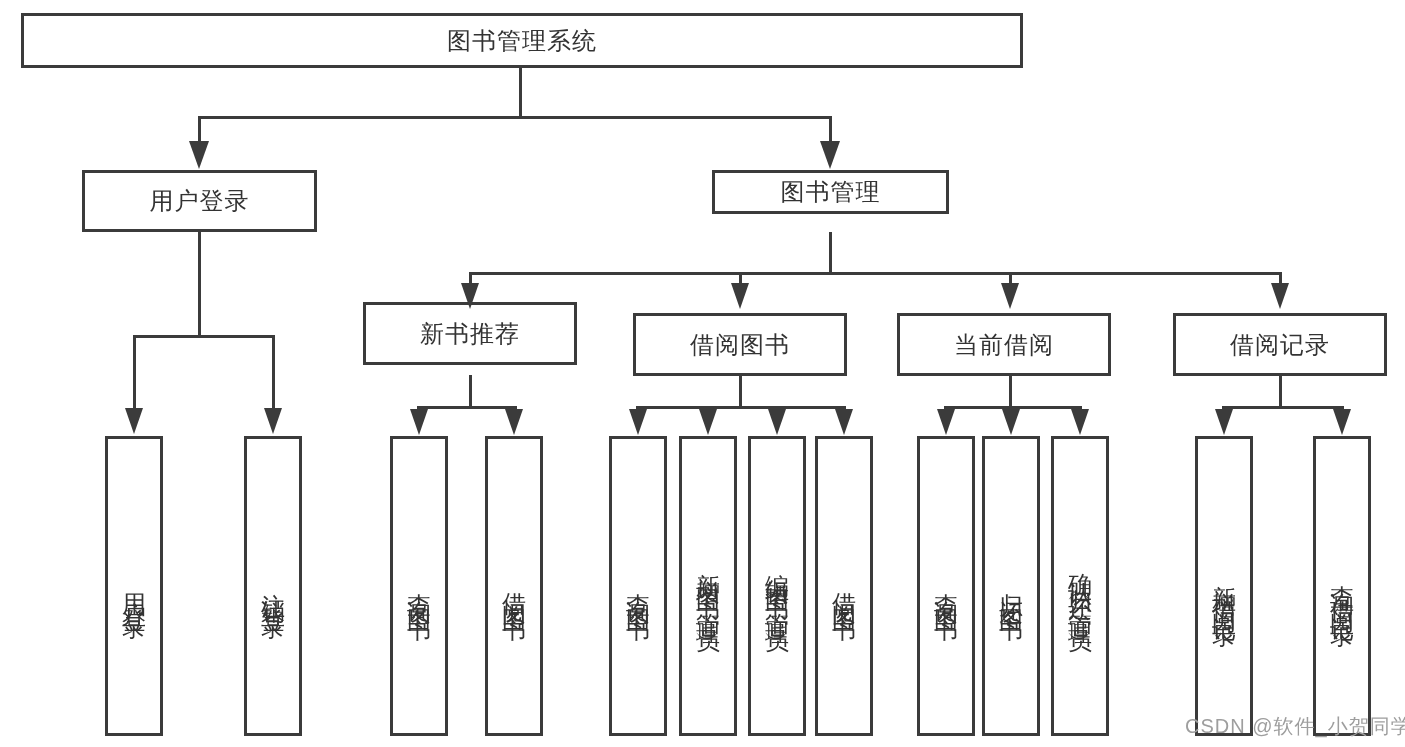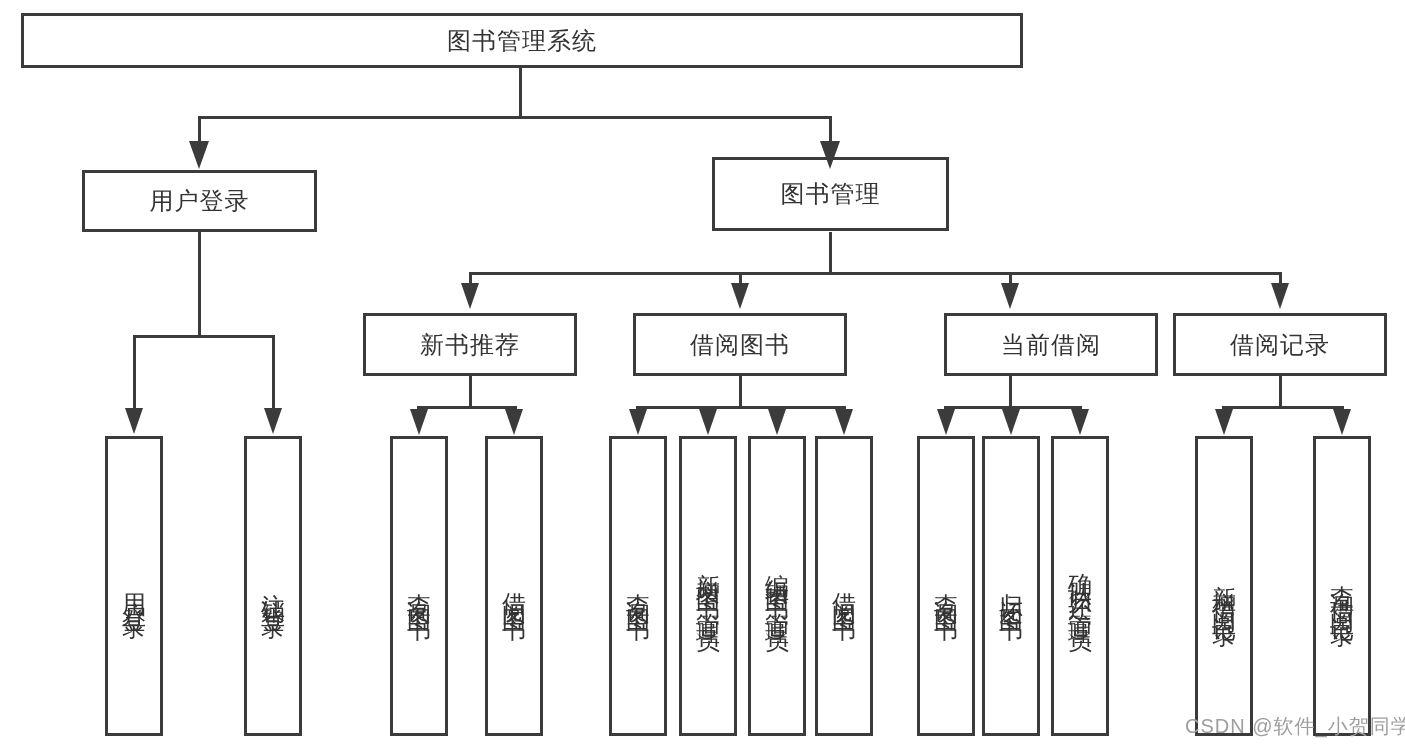--- a/index.html
+++ b/index.html
@@ -67,7 +67,7 @@
   <div class="box" style="left:21px;top:13px;width:1002px;height:55px">图书管理系统</div>
 
   <div class="box" style="left:82px;top:170px;width:235px;height:62px">用户登录</div>
-  <div class="box" style="left:712px;top:157px;width:237px;height:74px">图书管理</div>
+  <div class="box" style="left:712px;top:170px;width:237px;height:44px">图书管理</div>
 
   <div class="box" style="left:363px;top:313px;width:214px;height:63px">新书推荐</div>
   <div class="box" style="left:633px;top:313px;width:214px;height:63px">借阅图书</div>

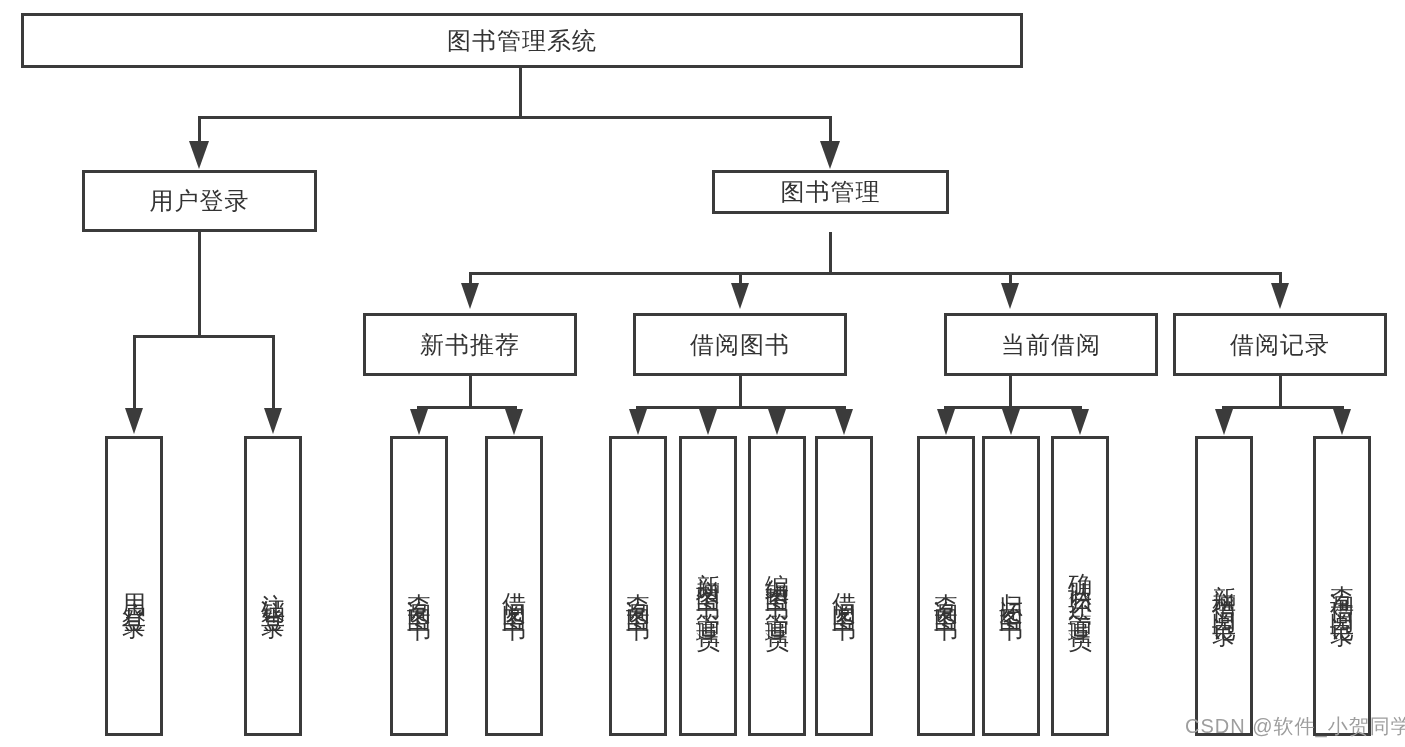--- a/index.html
+++ b/index.html
@@ -69,7 +69,7 @@
   <div class="box" style="left:82px;top:170px;width:235px;height:62px">用户登录</div>
   <div class="box" style="left:712px;top:170px;width:237px;height:44px">图书管理</div>
 
-  <div class="box" style="left:363px;top:313px;width:214px;height:63px">新书推荐</div>
+  <div class="box" style="left:363px;top:302px;width:214px;height:63px">新书推荐</div>
   <div class="box" style="left:633px;top:313px;width:214px;height:63px">借阅图书</div>
   <div class="box" style="left:944px;top:313px;width:214px;height:63px">当前借阅</div>
   <div class="box" style="left:1173px;top:313px;width:214px;height:63px">借阅记录</div>

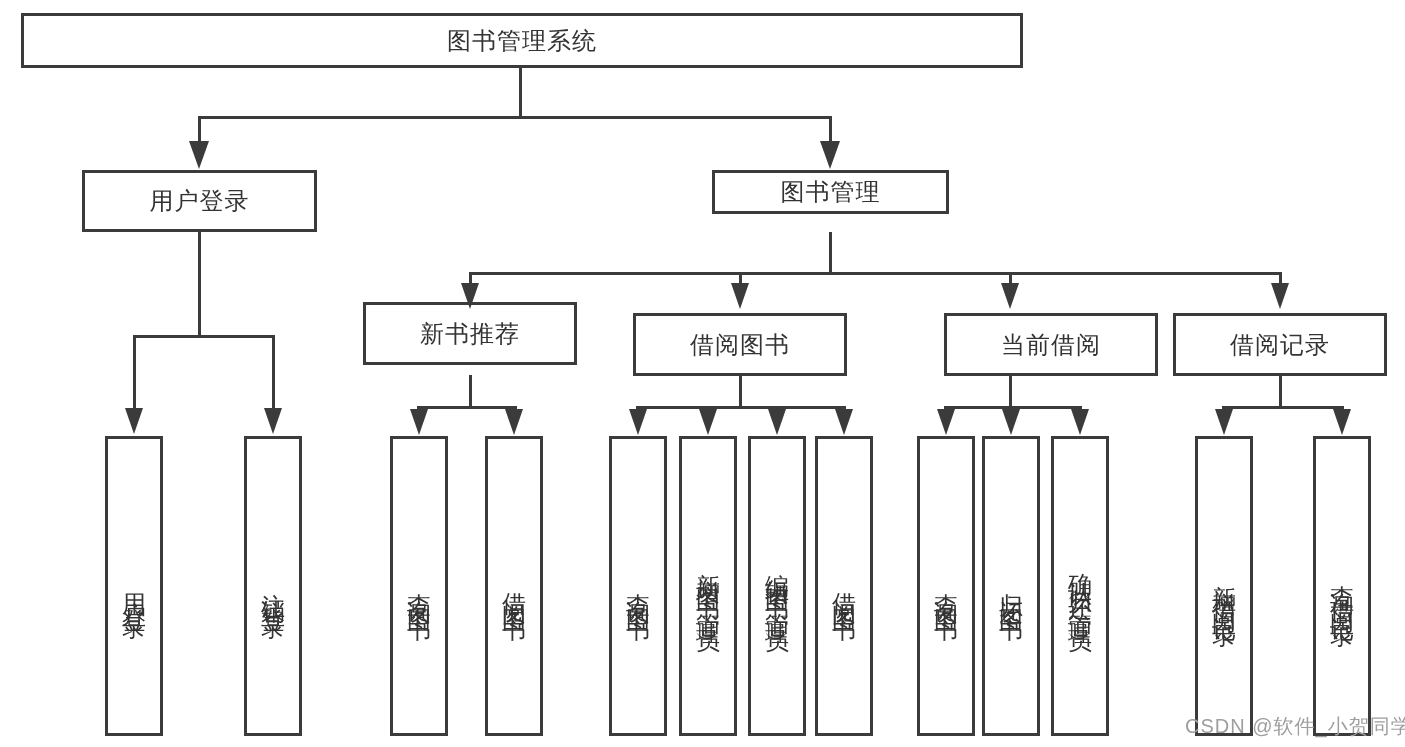--- a/index.html
+++ b/index.html
@@ -71,7 +71,7 @@
 
   <div class="box" style="left:363px;top:302px;width:214px;height:63px">新书推荐</div>
   <div class="box" style="left:633px;top:313px;width:214px;height:63px">借阅图书</div>
-  <div class="box" style="left:944px;top:313px;width:214px;height:63px">当前借阅</div>
+  <div class="box" style="left:897px;top:313px;width:214px;height:63px">当前借阅</div>
   <div class="box" style="left:1173px;top:313px;width:214px;height:63px">借阅记录</div>
 
   <div class="box leaf" style="left:105px;top:436px;width:58px;height:300px">

